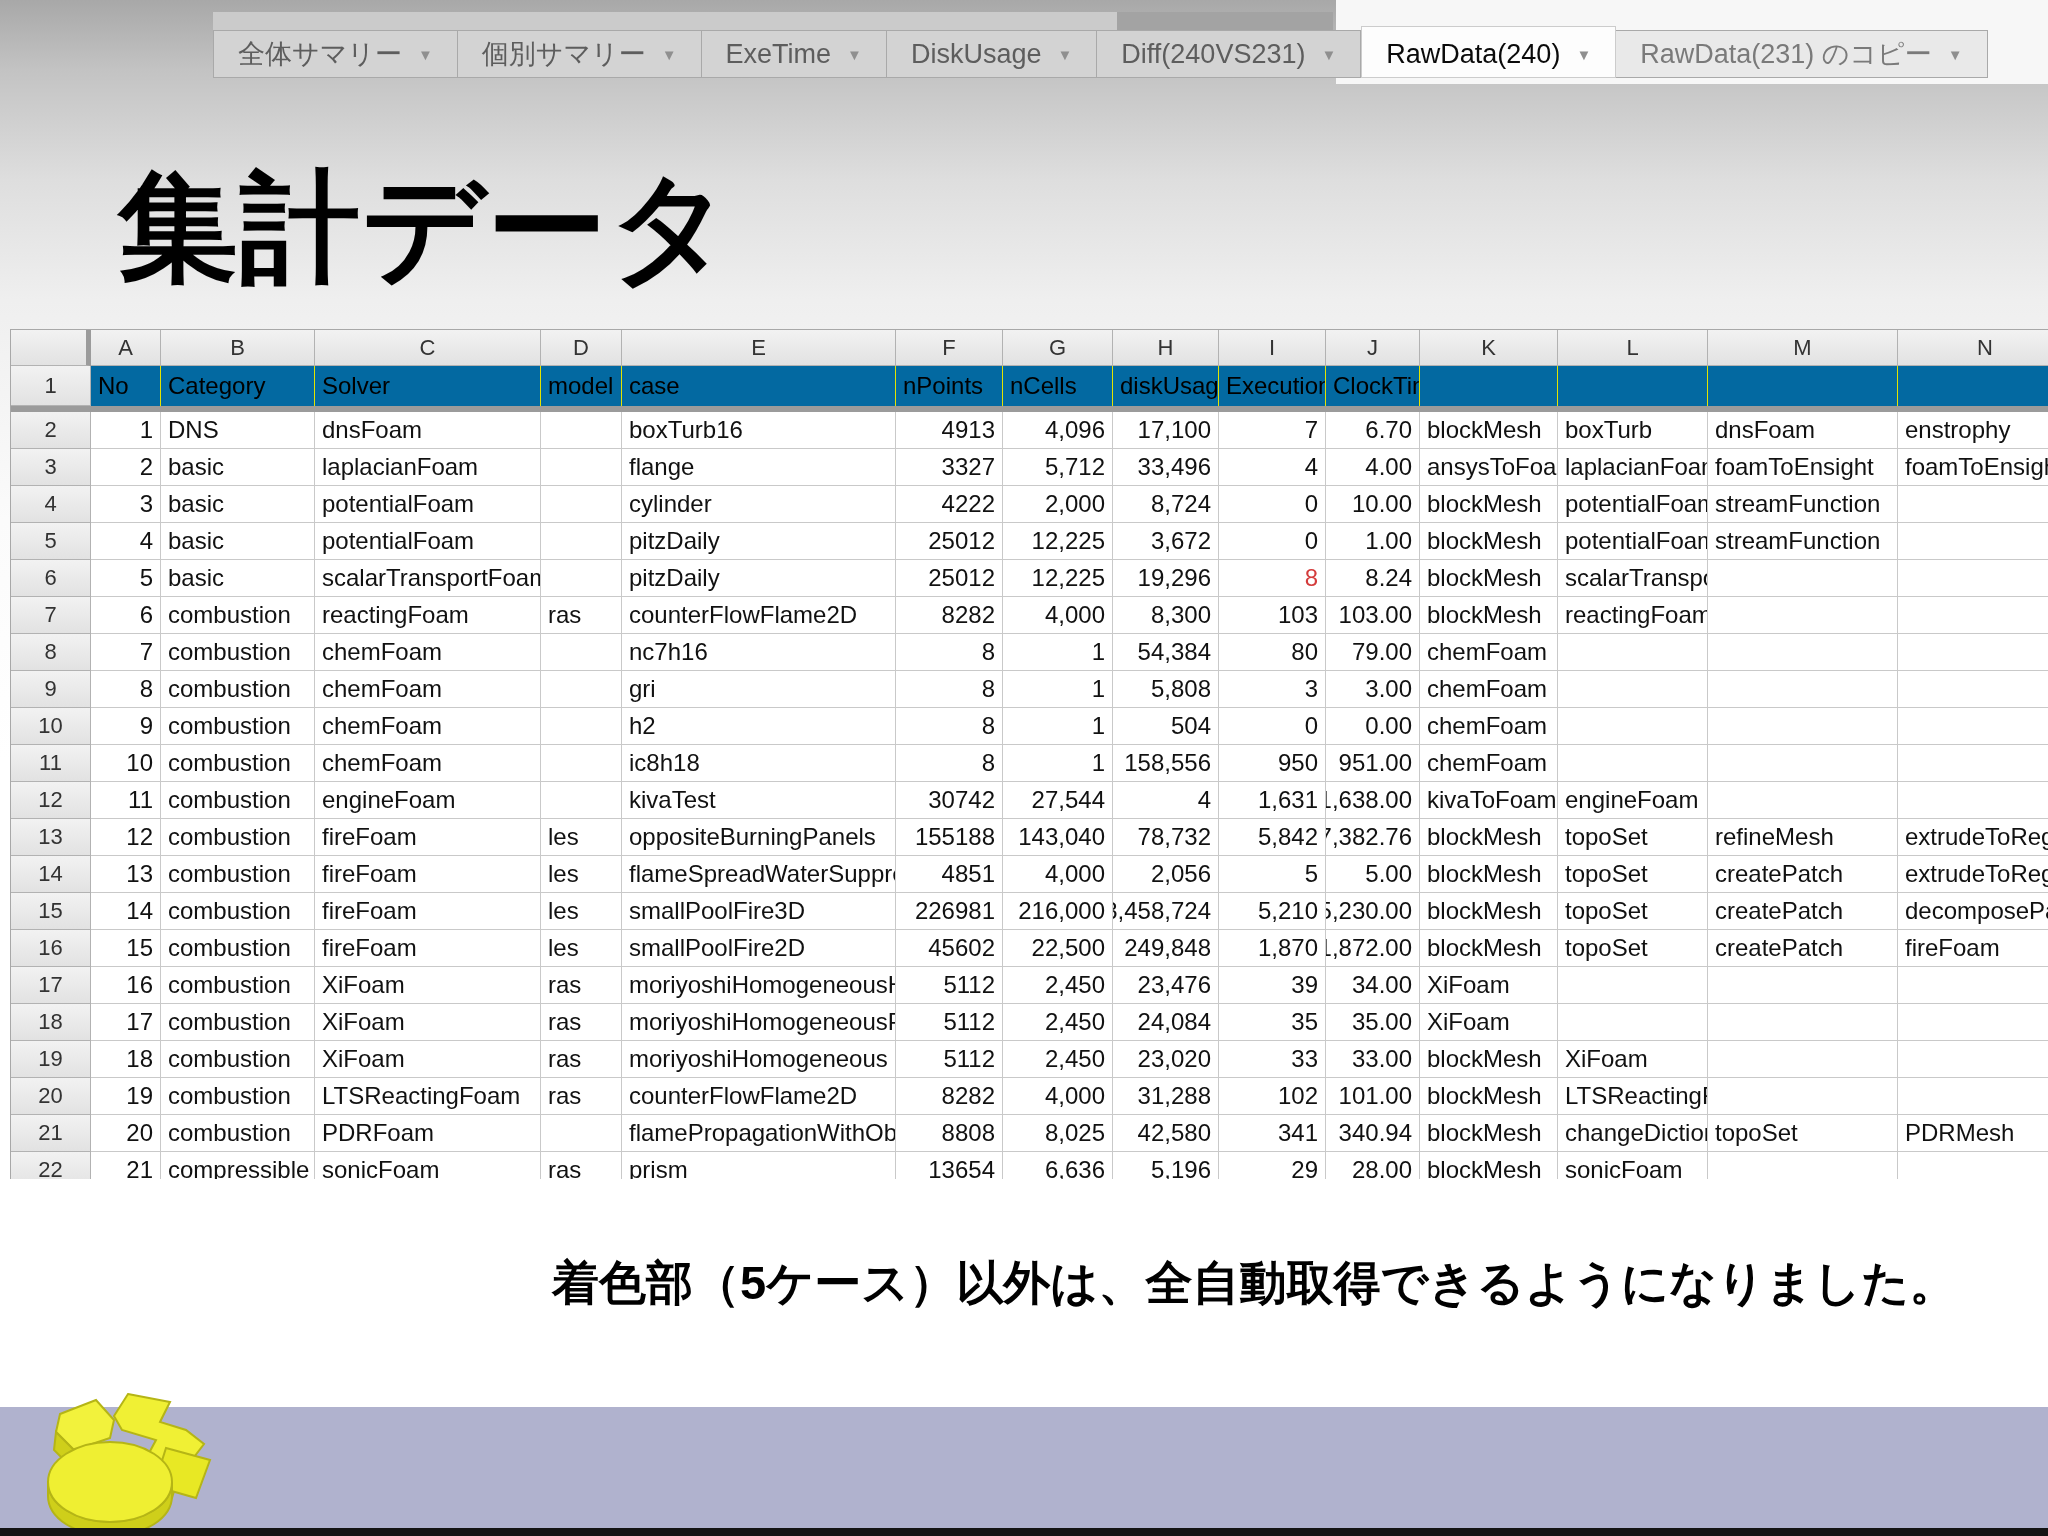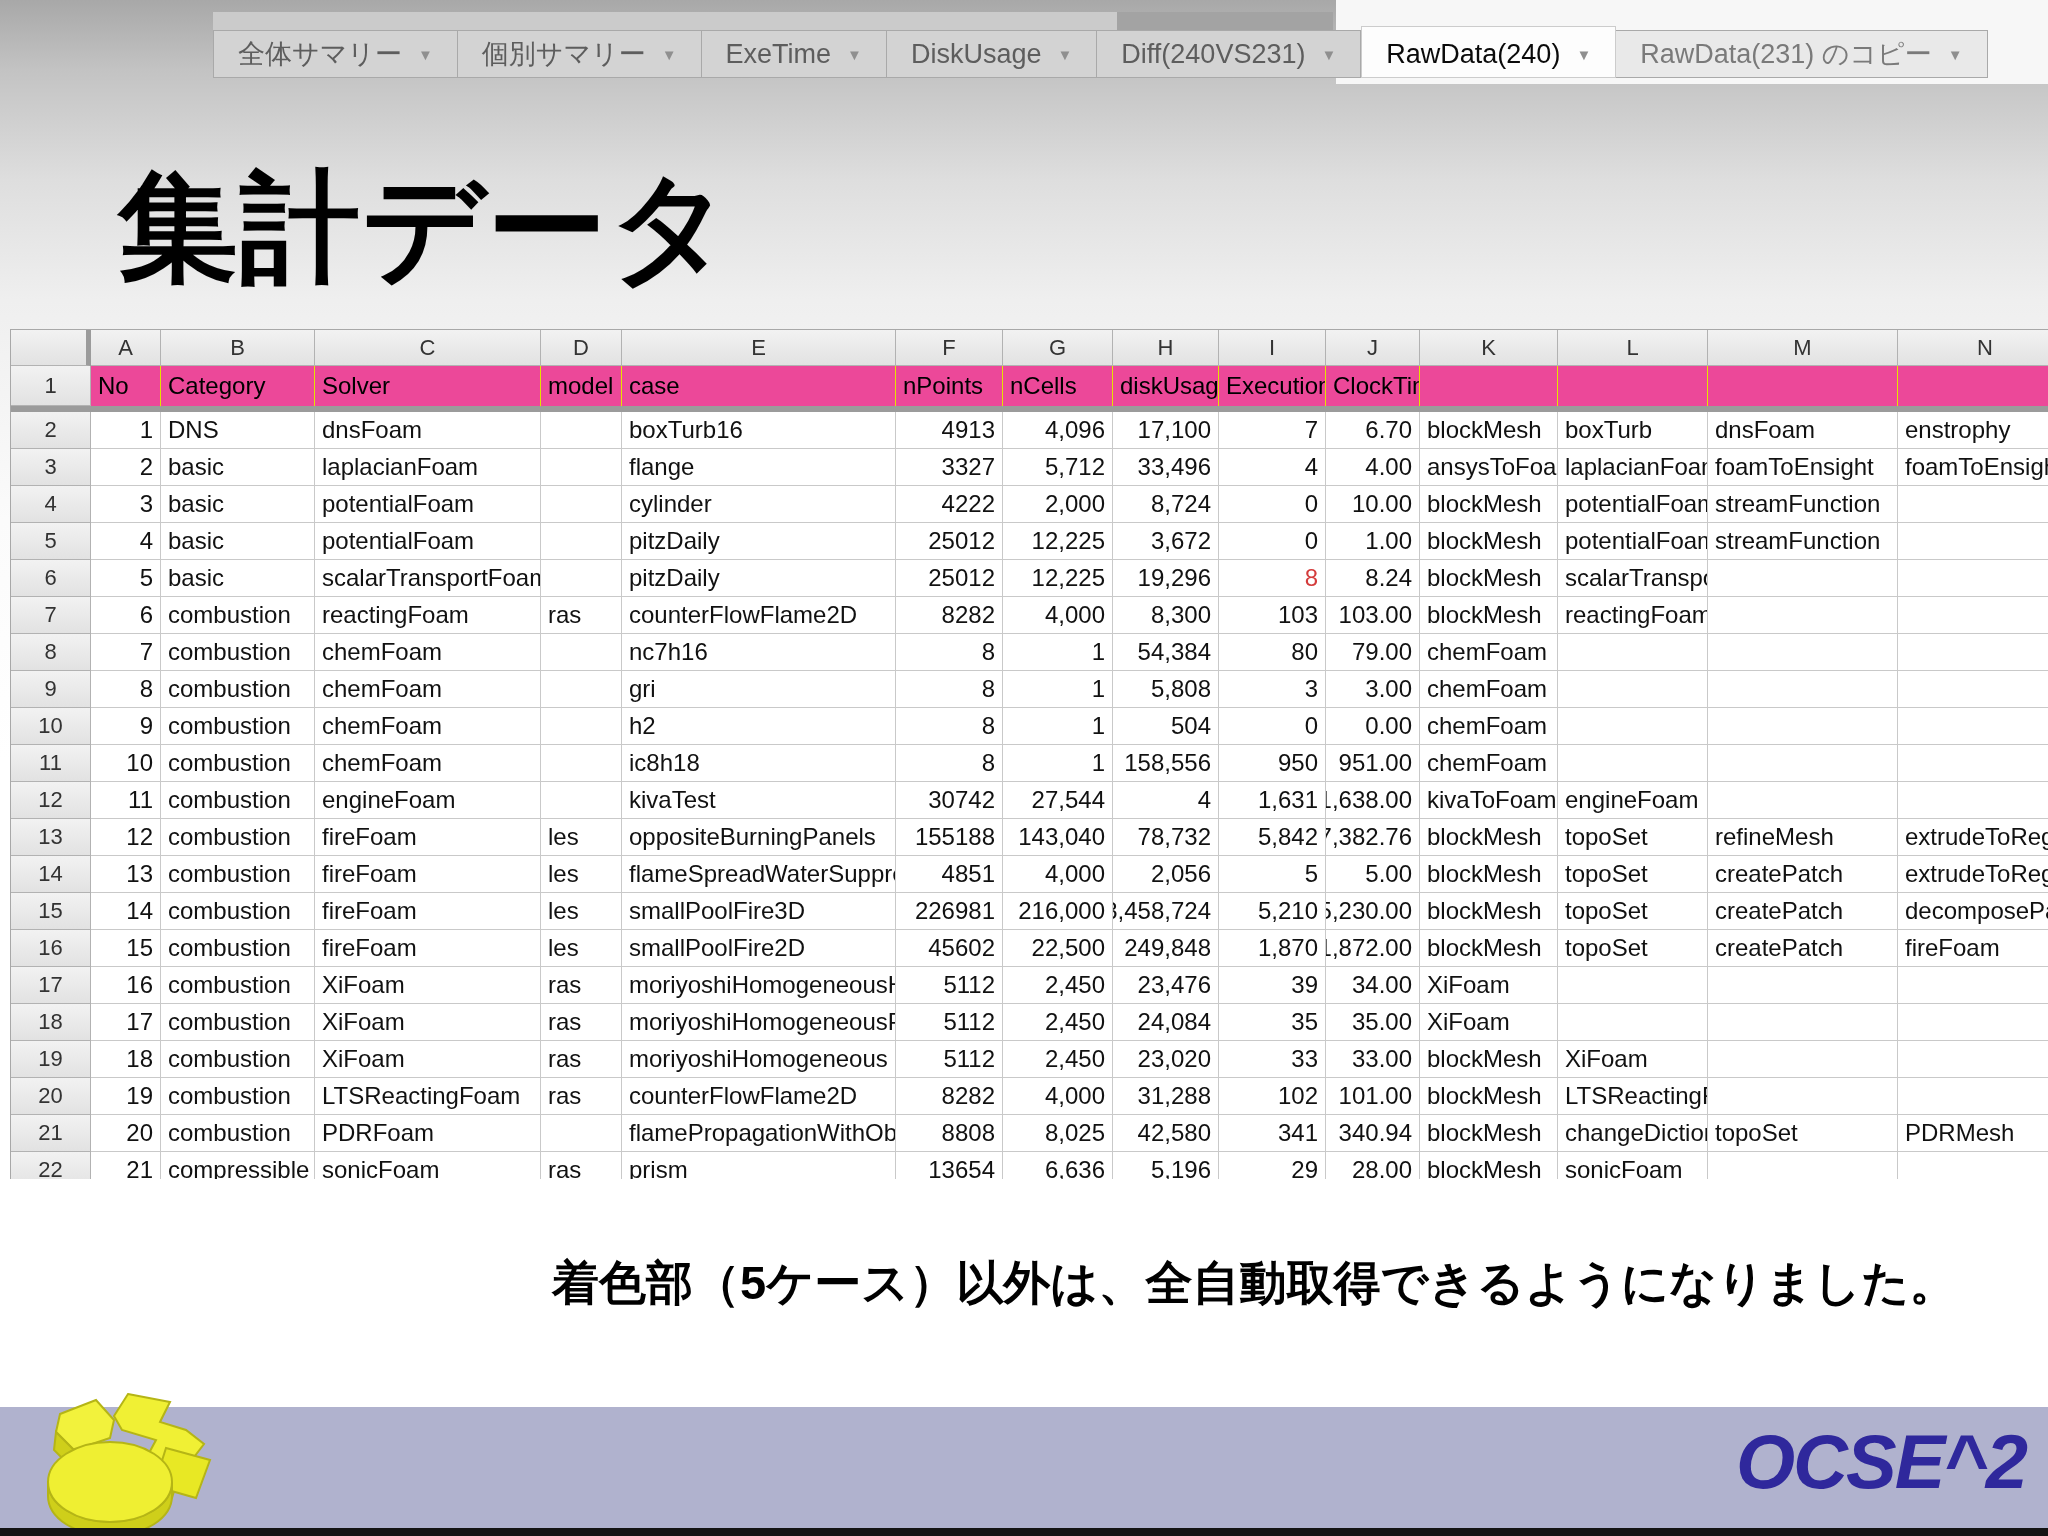--- a/index.html
+++ b/index.html
@@ -37,7 +37,7 @@
   .hcell{background:linear-gradient(180deg,#f2f2f2,#e2e2e2);justify-content:center;color:#333;
          border-right:1px solid #b2b2b2;border-bottom:1px solid #b2b2b2;font-size:22px;padding:0 4px;}
   .hcell.corner{border-right:5px solid #9b9b9b;}
-  .ycell{background:#ec4899;border-right:1px solid #e3e300;border-bottom:none;color:#000;}
+  .ycell{background:#0369a1;border-right:1px solid #e3e300;border-bottom:none;color:#000;}
   
   .footer-band{position:absolute;left:0;top:1407px;width:2048px;height:121px;background:#b0b2ce;}
   .bottom-strip{position:absolute;left:0;top:1528px;width:2048px;height:8px;background:#141414;}

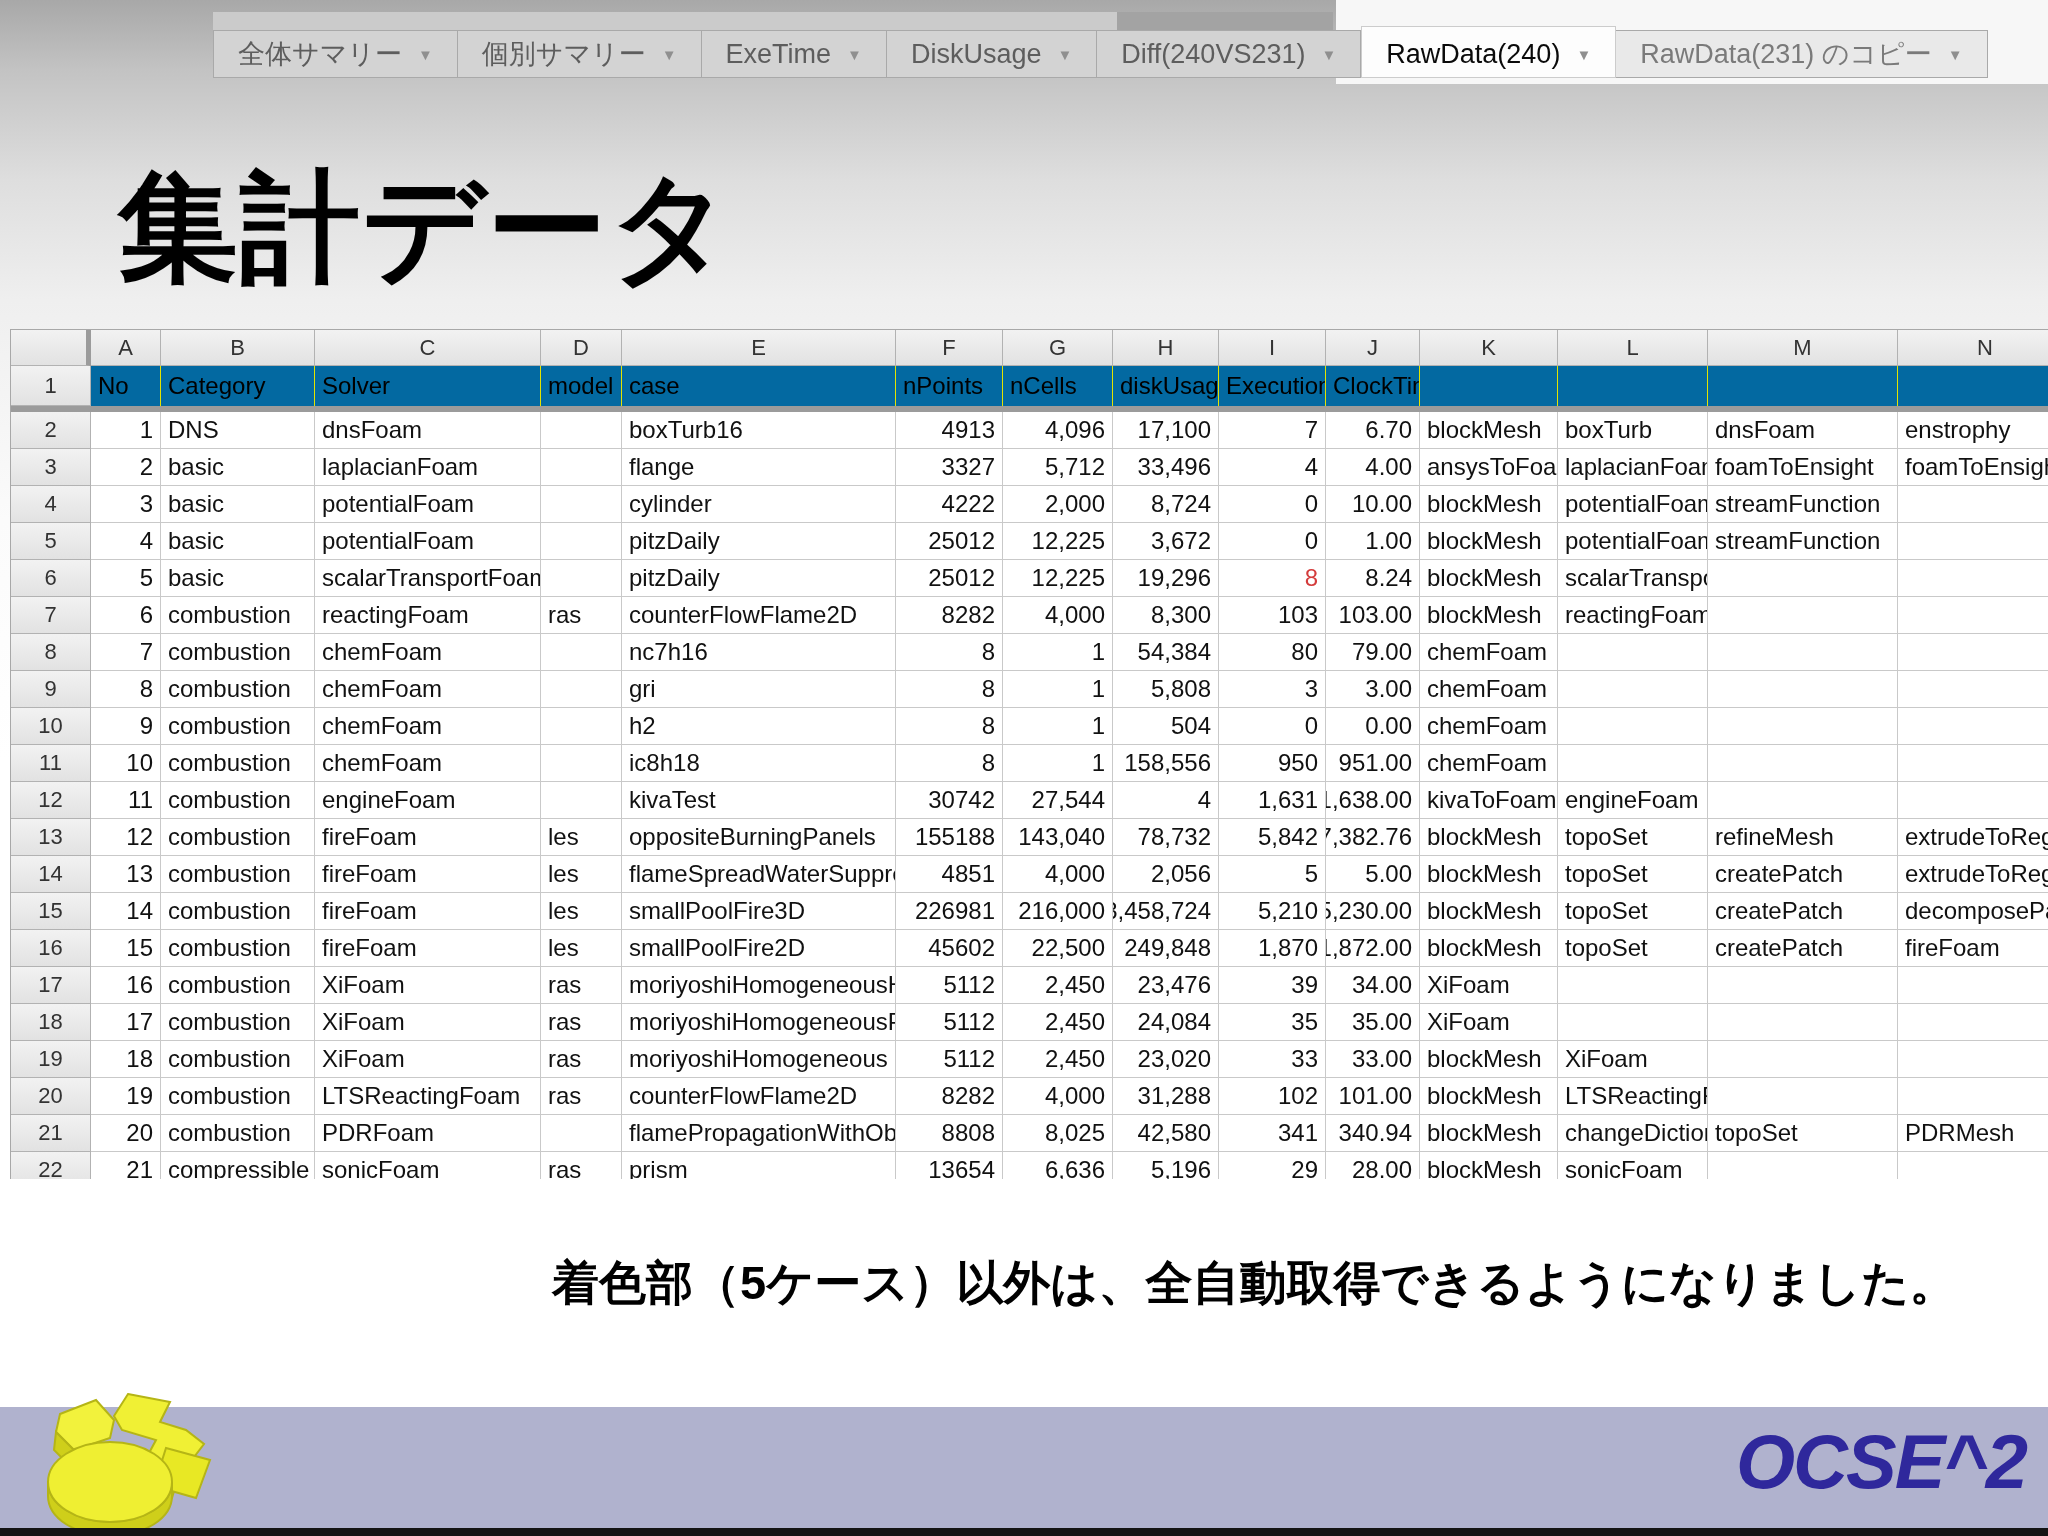--- a/index.html
+++ b/index.html
@@ -502,7 +502,6 @@
     </g>
   </svg>
 
-  <div class="brand">OCSE^2</div>
 
   <div class="bottom-strip"></div>
 

